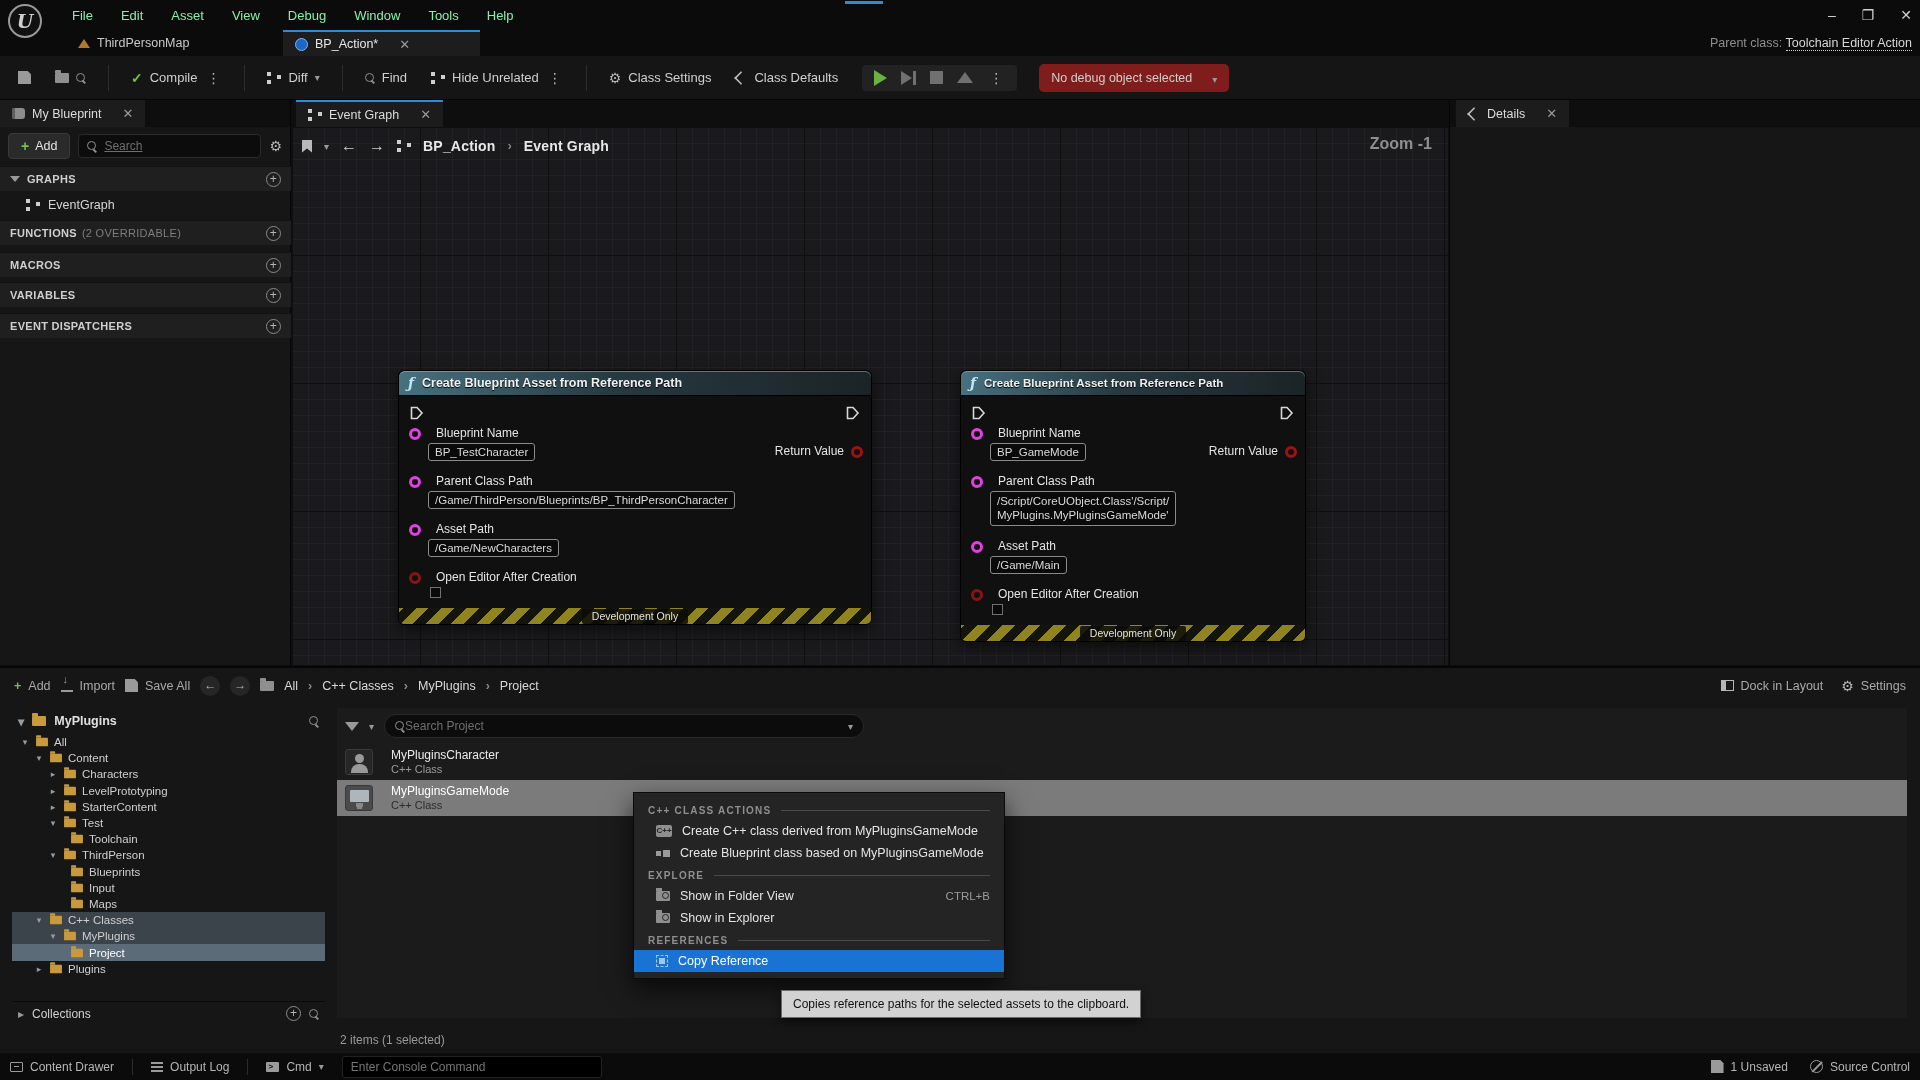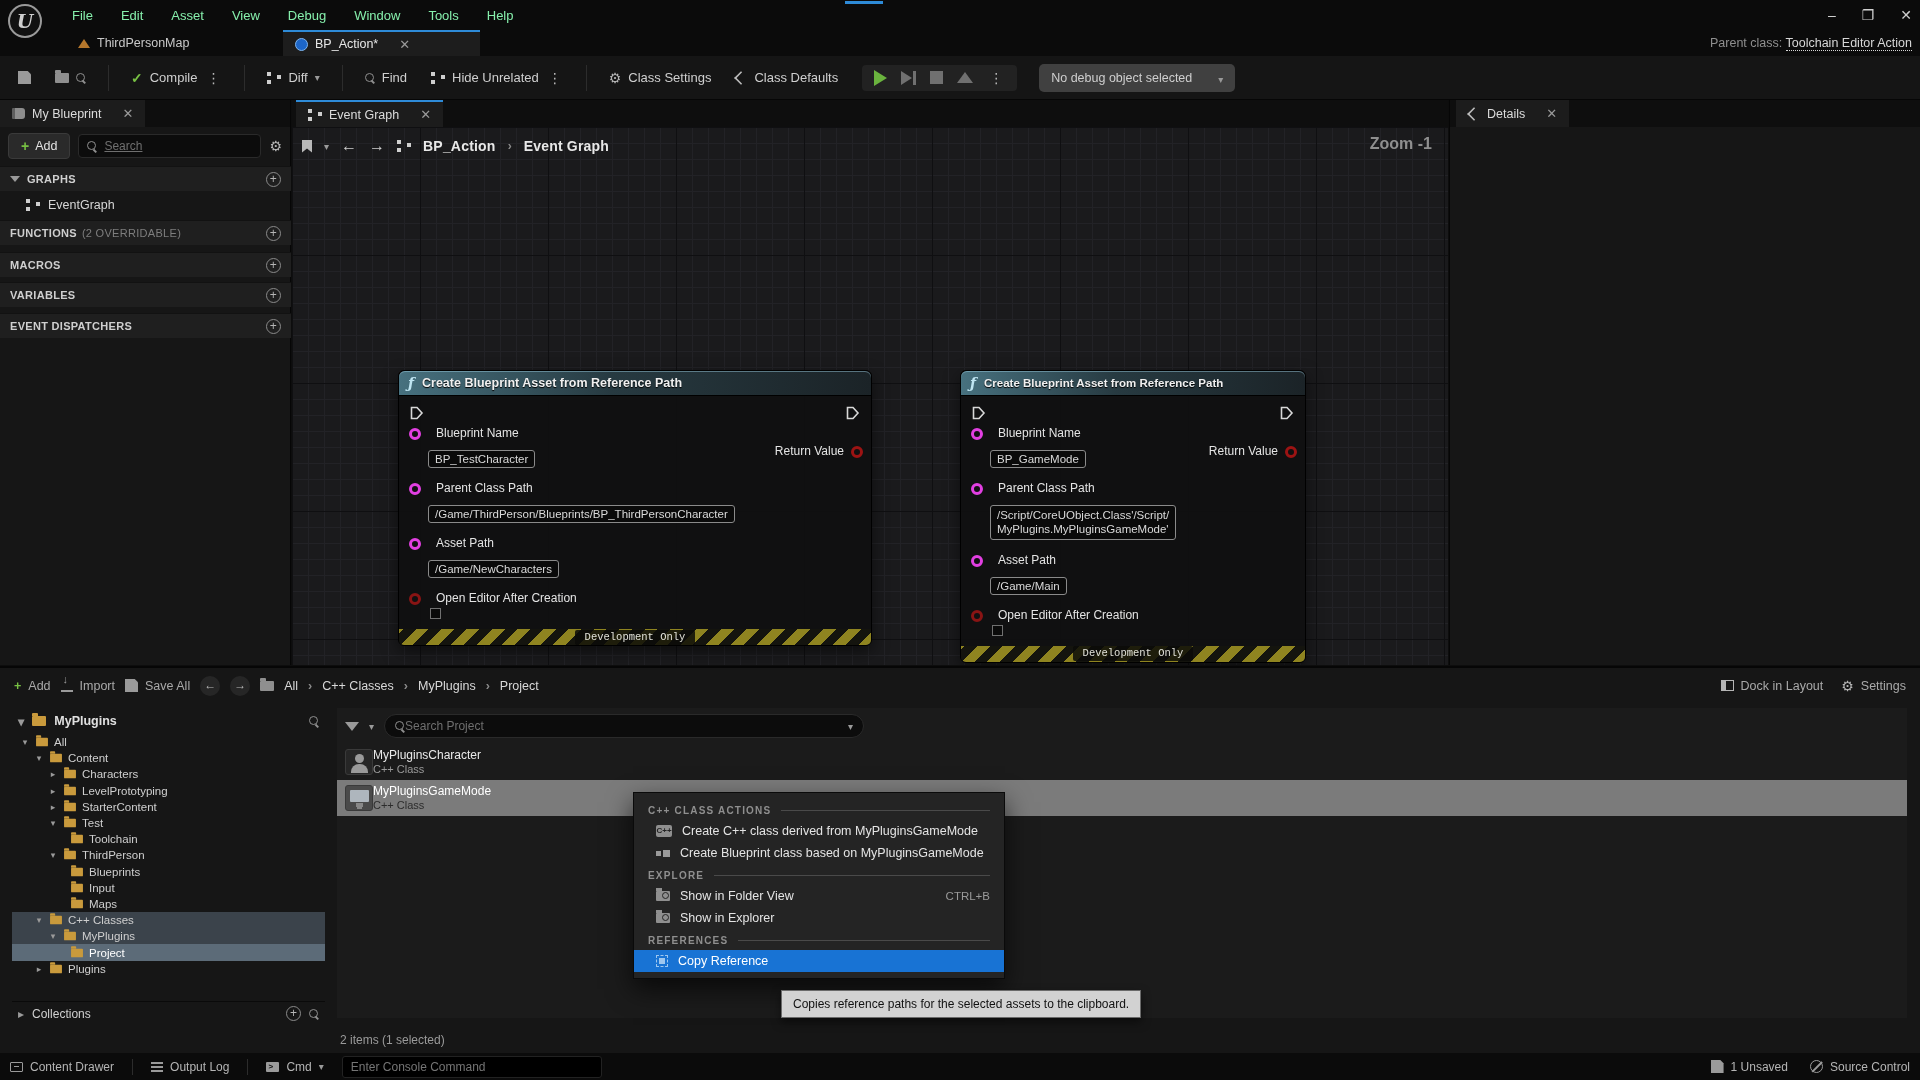--- a/index.html
+++ b/index.html
@@ -41,7 +41,7 @@
   .skip .bar { width:3px; height:14px; background:#707070; margin-left:1px;}
   .stopsq { width:13px; height:13px; background:#707070; }
   .eject { width:0;height:0;border-left:8px solid transparent;border-right:8px solid transparent;border-bottom:11px solid #707070; }
-  #debugsel { background:#404040; border-radius:5px; padding:7px 12px; color:#cfcfcf; font-size:12.5px; display:flex; gap:26px; align-items:flex-end; margin-left:14px;}
+  #debugsel { background:#7f1d1d; border-radius:5px; padding:7px 12px; color:#cfcfcf; font-size:12.5px; display:flex; gap:20px; align-items:flex-end; margin-left:14px;}
 
   
   .ptabbar { position:absolute; height:27px; background:#0e0e0e; width:100%; top:0; left:0; display:flex; }

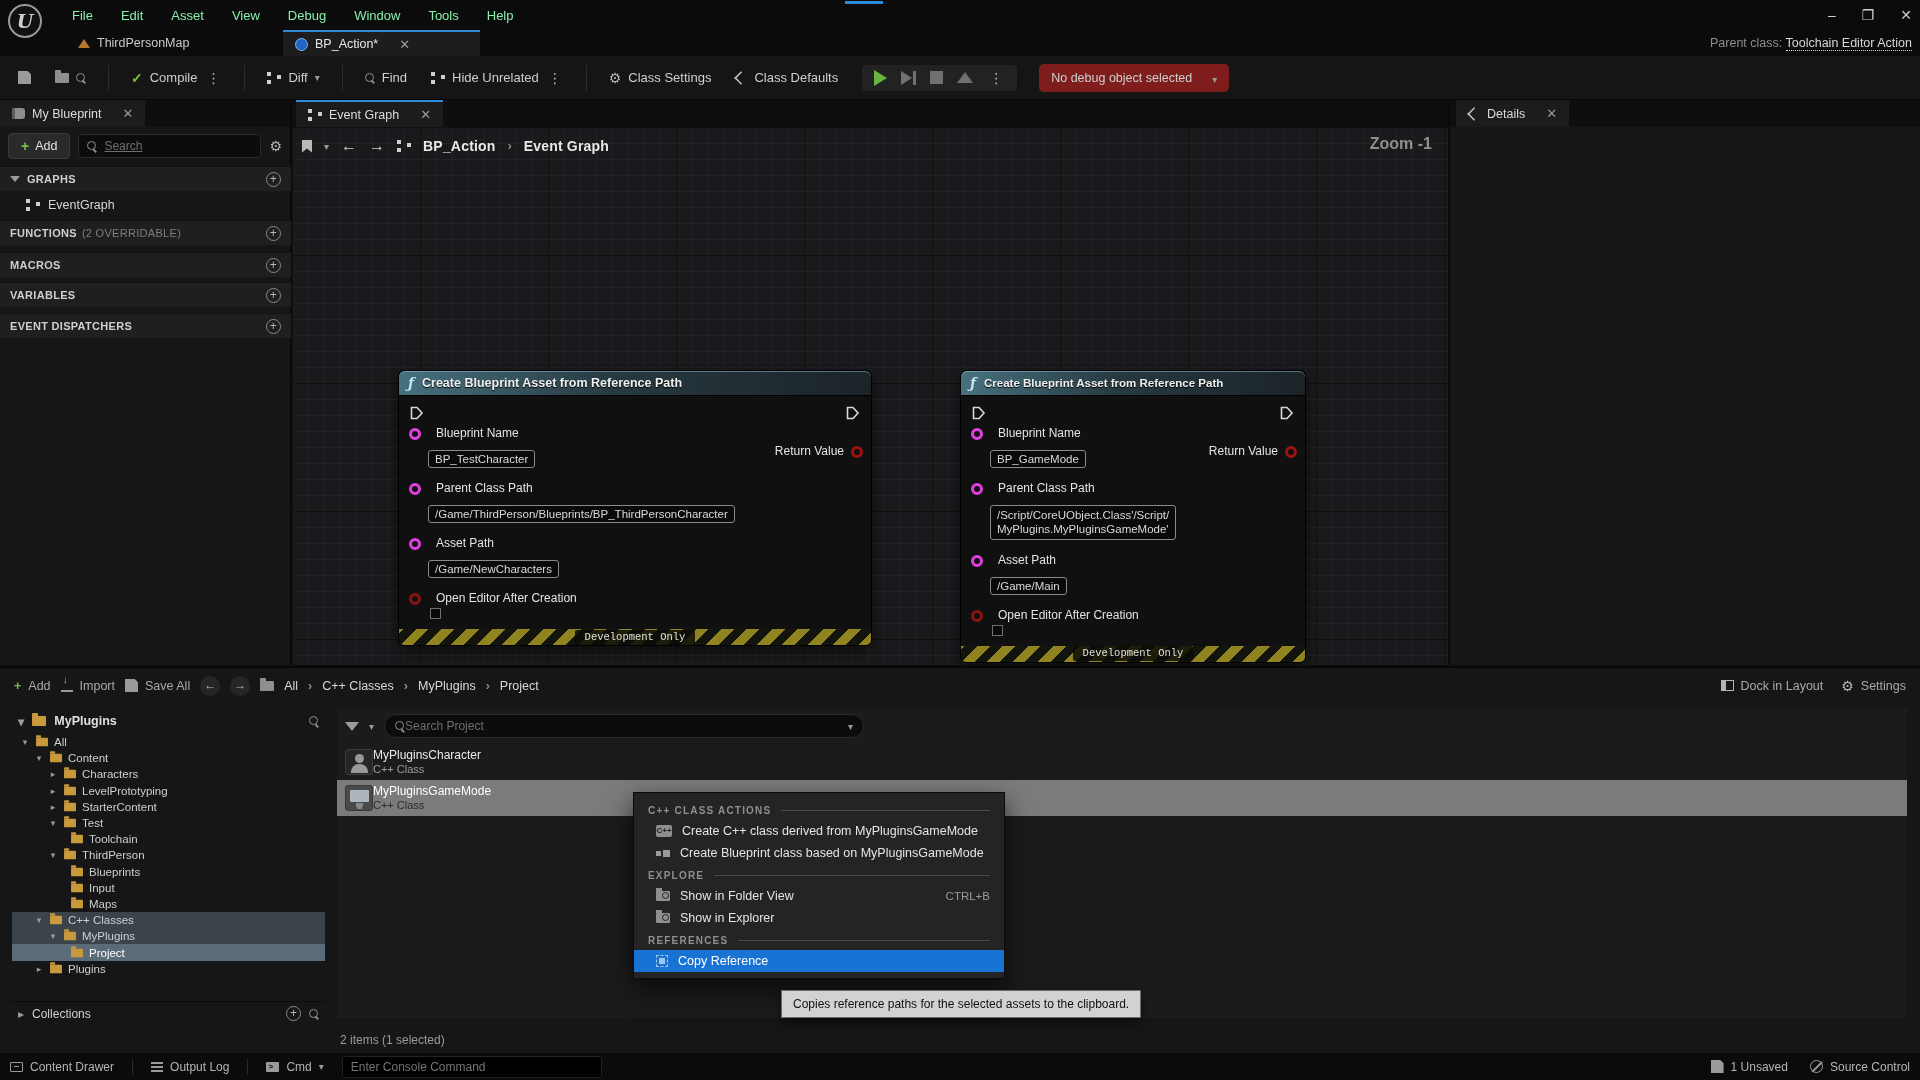--- a/index.html
+++ b/index.html
@@ -99,7 +99,7 @@
   .pin.obj { border:3px solid #9c1313; }
   .pin.bool { border:3px solid #891414; }
   .pinlabel { color:#e4e4e4; font-size:12px;margin-left:8px; }
-  .pinfield { margin-top:10px; background:#0a0a0a; border:1px solid #8a8a8a; border-radius:3px; padding:2px 6px;
+  .pinfield { margin-top:3px; background:#0a0a0a; border:1px solid #8a8a8a; border-radius:3px; padding:2px 6px;
     color:#d9d9d9; font-size:11.5px; display:inline-block; max-width:290px; white-space:nowrap; overflow:hidden;}
   .pinfield.wrap2 { white-space:normal; line-height:1.25; }
   .retrow { position:absolute; top:48px; right:8px; display:flex; align-items:flex-end; gap:7px; }

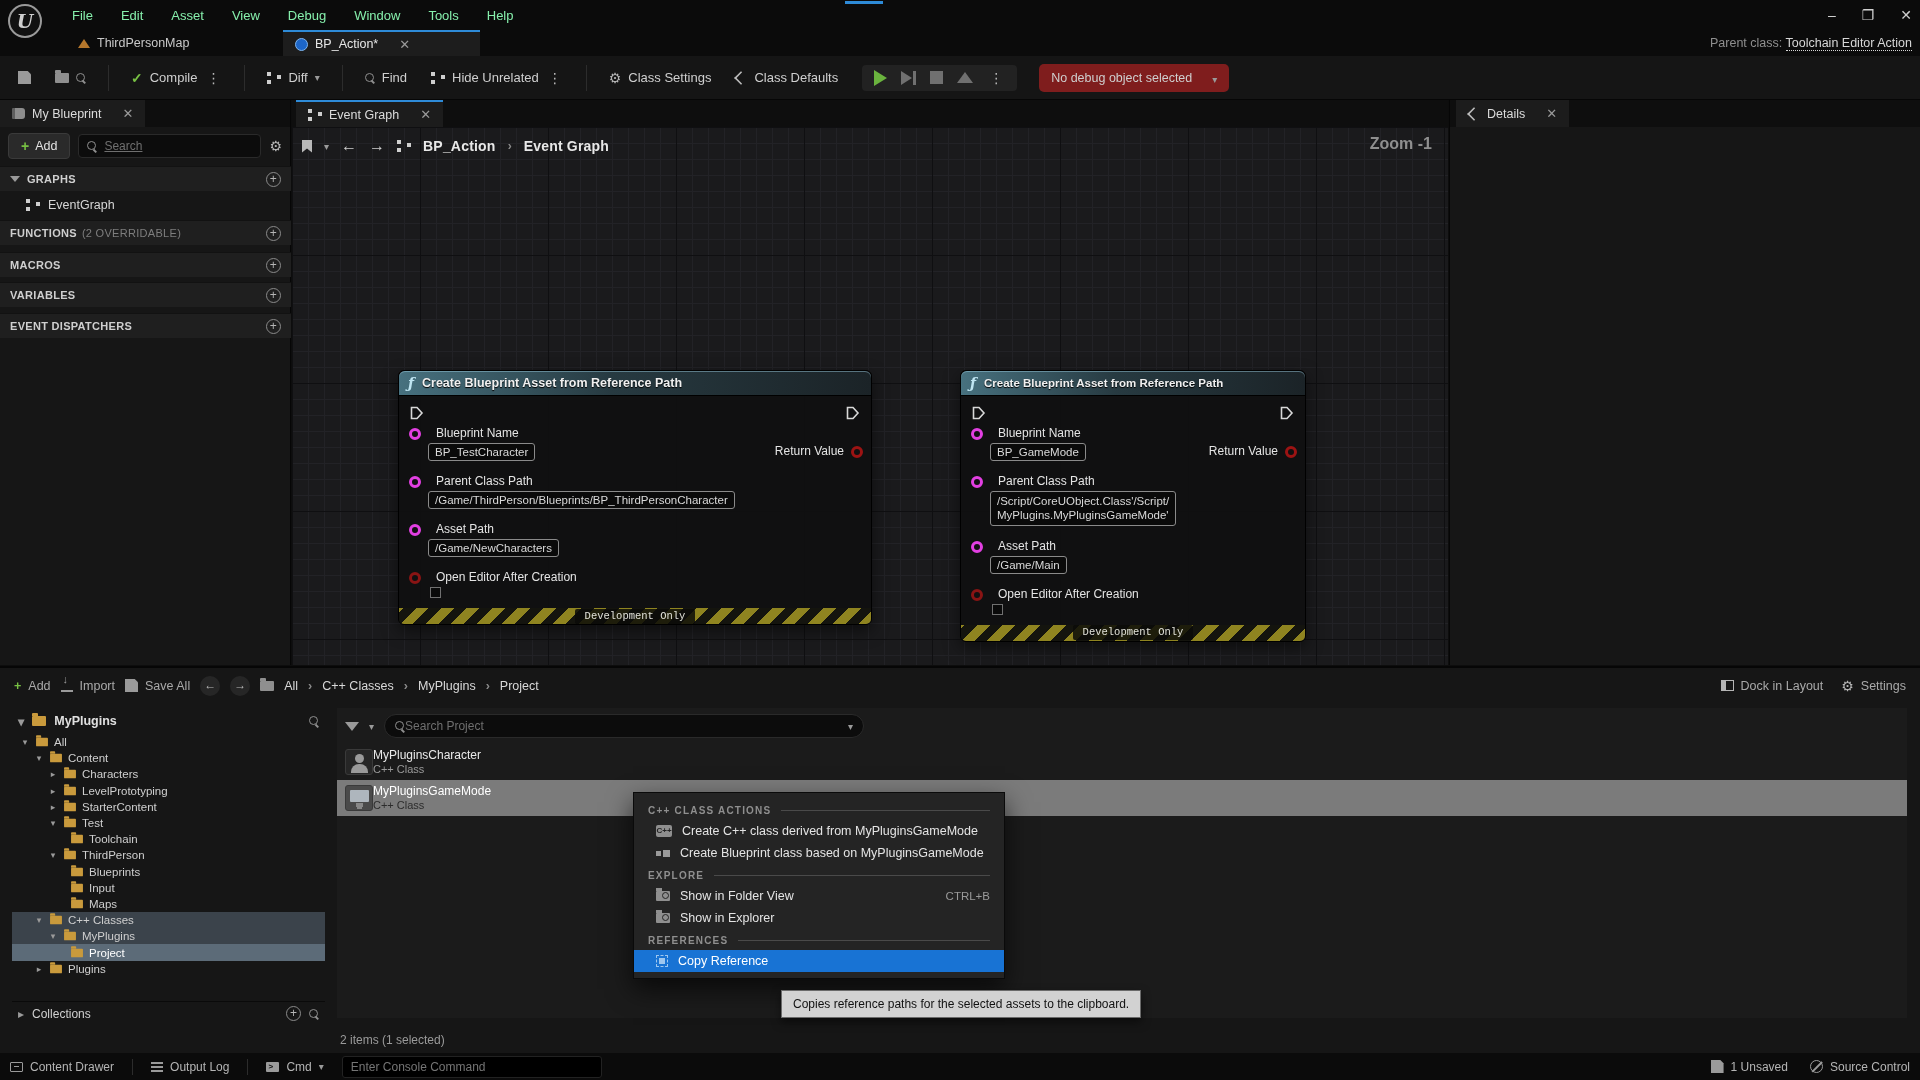--- a/index.html
+++ b/index.html
@@ -105,7 +105,7 @@
   .retrow { position:absolute; top:48px; right:8px; display:flex; align-items:flex-end; gap:7px; }
   .chkbox { width:11px; height:11px; border:1px solid #707070; background:#0a0a0a; margin-top:3px; margin-left:2px;}
   .devonly { position:relative; height:16px; border-radius:0 0 5px 5px; overflow:hidden;
-    background:repeating-linear-gradient(-45deg,#8f8420 0 9px,#14140e 9px 18px); display:flex; align-items:center; justify-content:center;font-family:Liberation Mono, monospace;}
+    background:repeating-linear-gradient(-45deg,#8f8420 0 9px,#14140e 9px 18px); display:flex; align-items:flex-end; justify-content:center;}
   .devonly span { background:rgba(10,10,8,.85); color:#e0e0d8; font-size:10.5px; padding:0 10px; line-height:15px; border-radius:2px;}
 
   #details-panel { position:absolute; left:1449px; top:100px; width:471px; height:565px; background:#161616; border-left:1px solid #060606;}

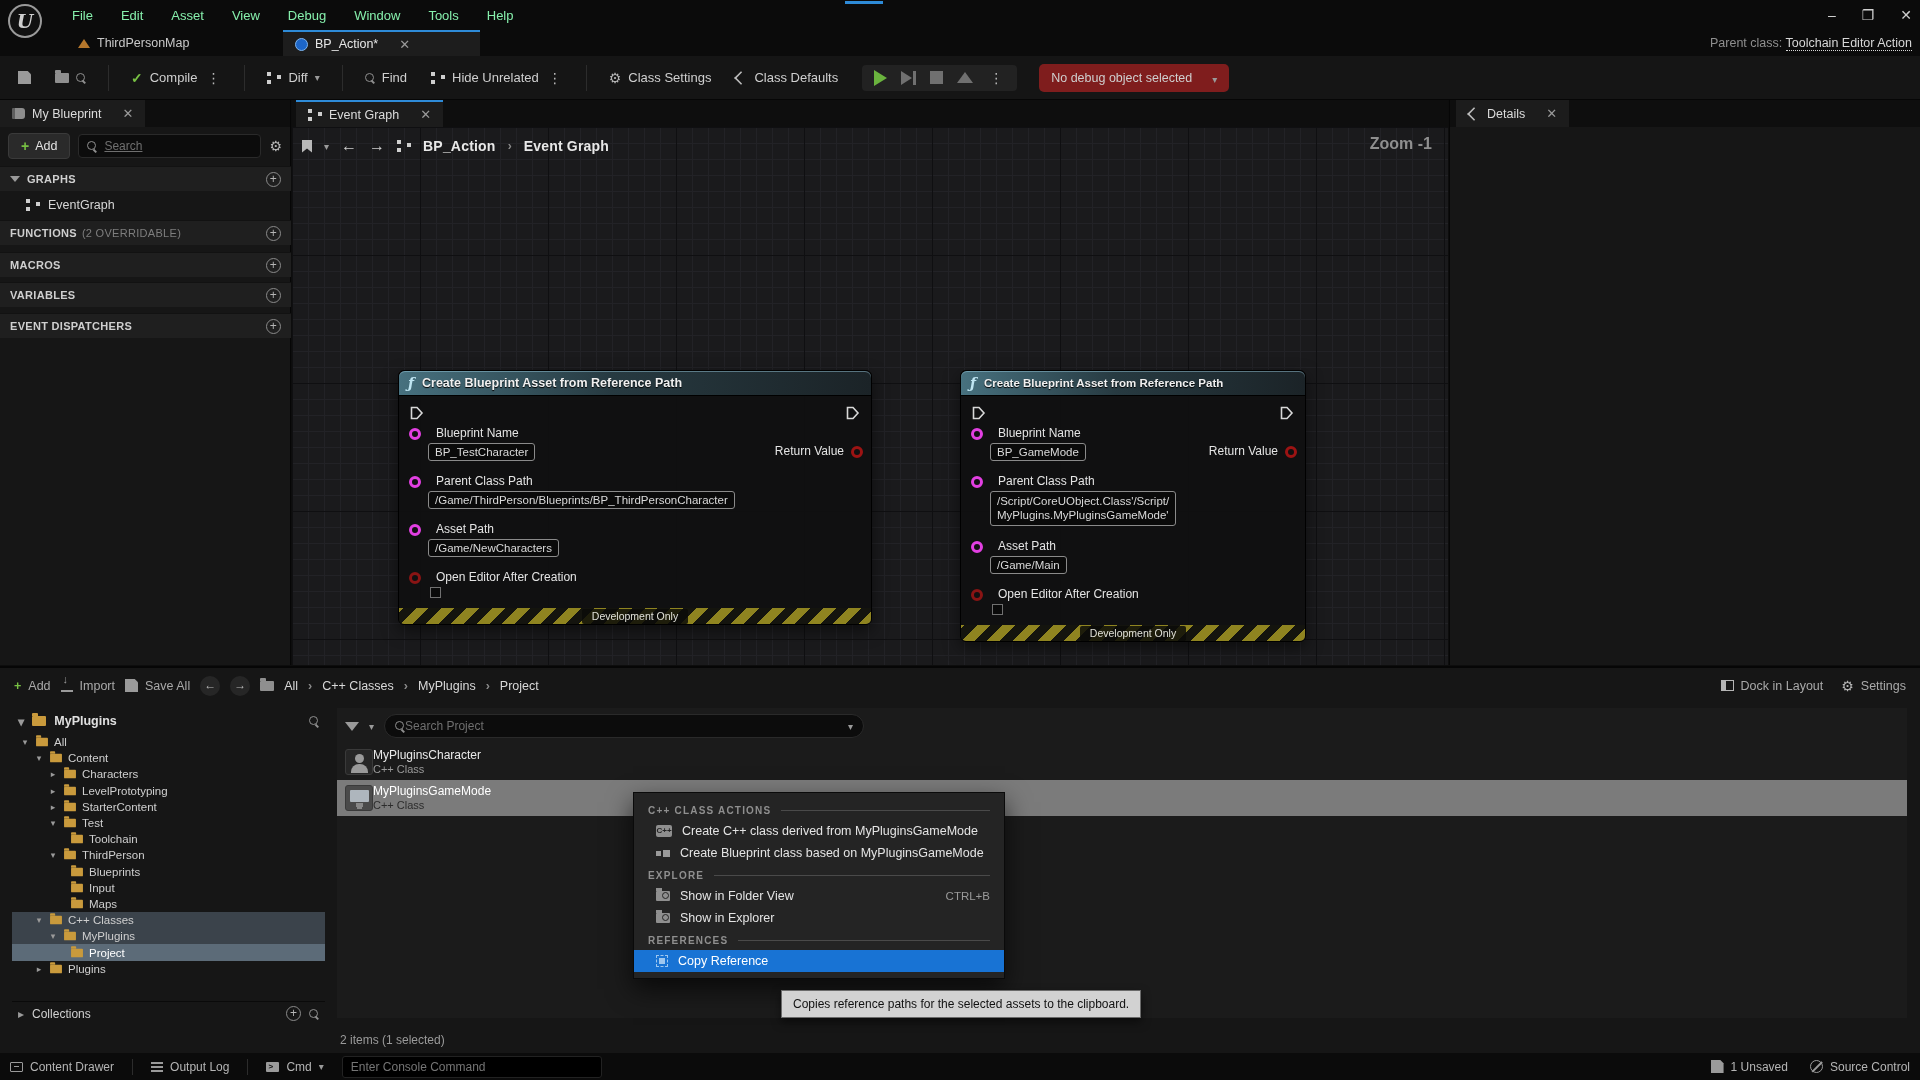--- a/index.html
+++ b/index.html
@@ -142,7 +142,7 @@
   .funnel { width:0;height:0;border-left:7px solid transparent;border-right:7px solid transparent;border-top:9px solid #9a9a9a;}
   #cb-search { width:480px; background:#0c0c0c; border:1px solid #2a2a2a; border-radius:12px; display:flex; align-items:center; padding:4px 10px; color:#6f6f6f;}
   #cb-search .chev{ margin-left:auto;}
-  .asset-row { display:flex; align-items:center; gap:0; height:36px; padding:0 8px;}
+  .asset-row { display:flex; align-items:center; gap:18px; height:36px; padding:0 8px;}
   .asset-row.sel { background:#7b7b7b; }
   .asset-ico { width:28px; height:26px; background:#262626; border:1px solid #3a3a3a; border-radius:3px; position:relative; flex:none;}
   .asset-row.sel .asset-ico { background:#4a4a4a;}

